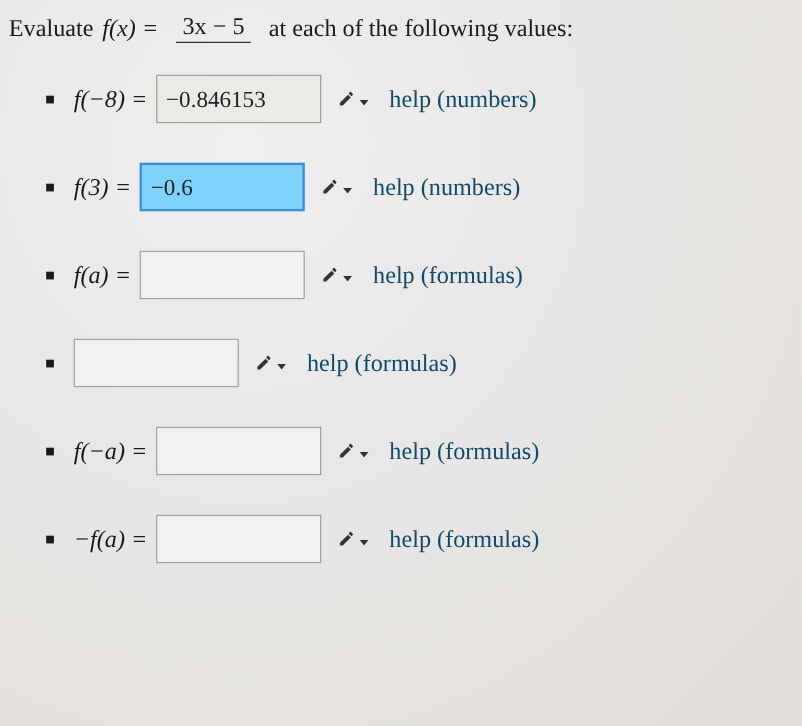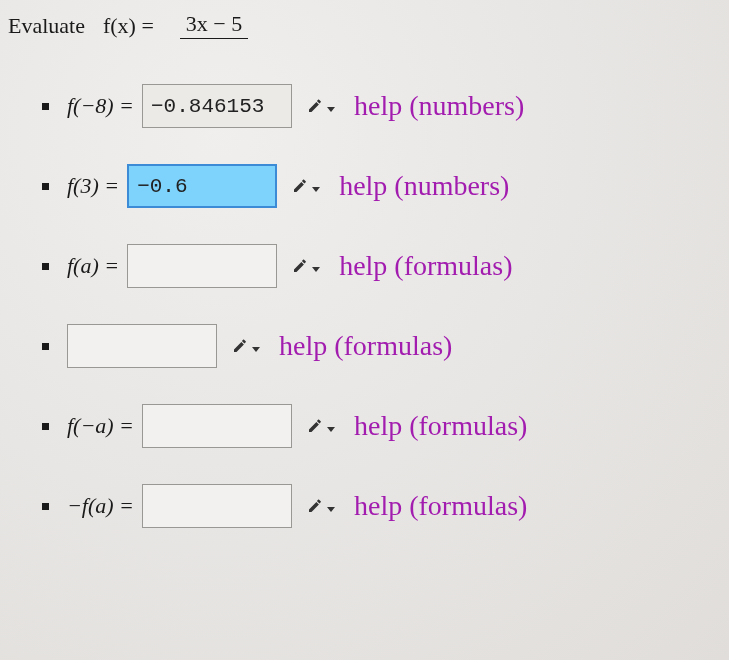--- a/index.html
+++ b/index.html
@@ -18,8 +18,8 @@
       display: flex;
       align-items: center;
       flex-wrap: wrap;
-      gap: 18px;
-      margin-bottom: 44px;
+      gap: 8px;
+      margin-bottom: 28px;
     }
     .frac {
       display: inline-flex;

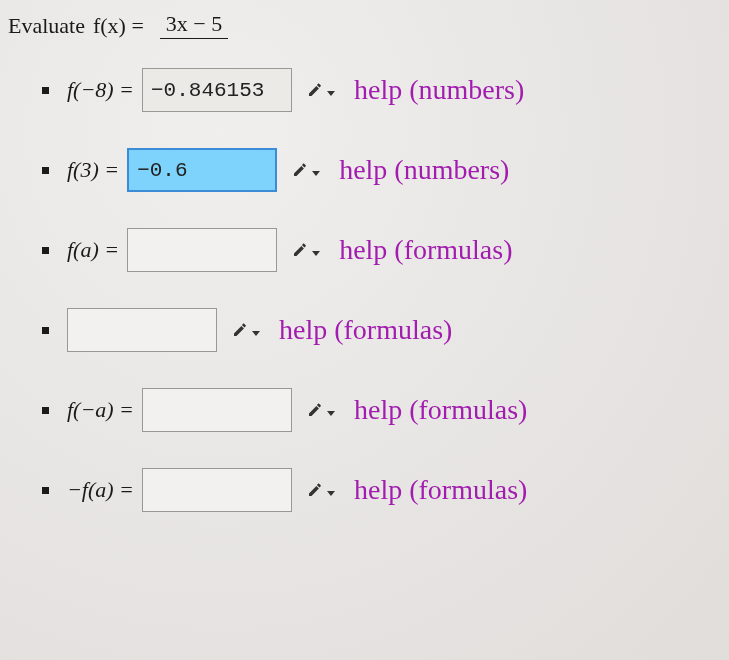--- a/index.html
+++ b/index.html
@@ -36,7 +36,7 @@
     .frac .den {
       padding: 2px 6px 0 6px;
     }
-    .fvar { }
+    .fvar { font-style: italic; }
     ul.items {
       list-style: none;
       padding: 0 0 0 34px;

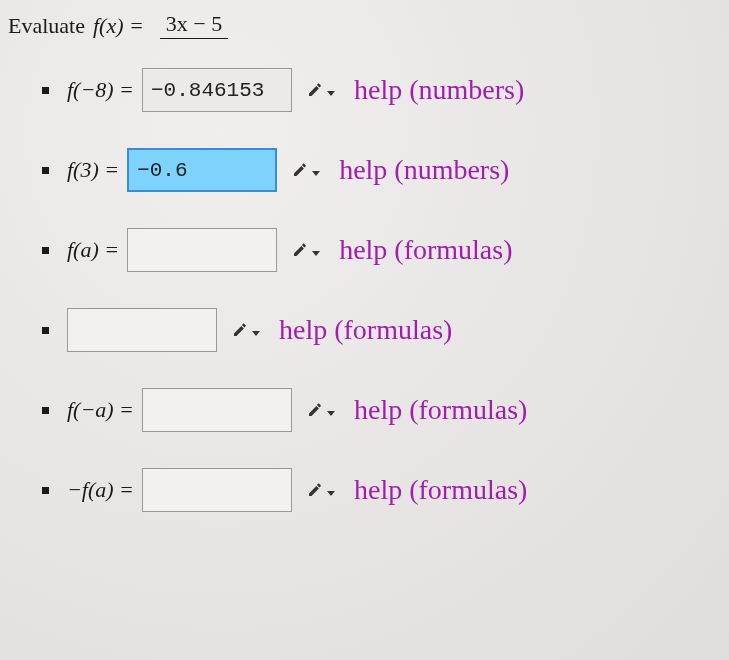--- a/index.html
+++ b/index.html
@@ -113,6 +113,7 @@
   <span class="frac">
     <span class="num">3x − 5</span>
   </span>
+  <span>at each of the following values:</span>
 </div>
 
 <ul class="items">

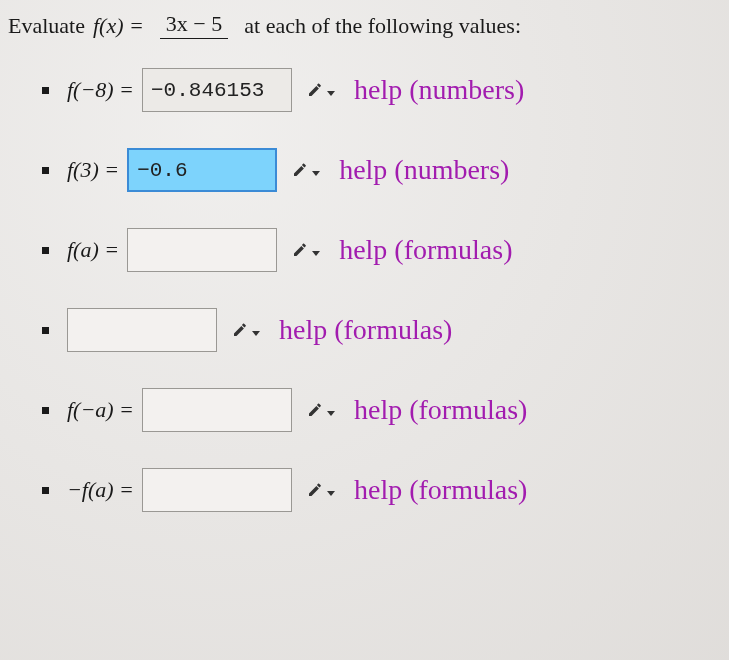--- a/index.html
+++ b/index.html
@@ -63,7 +63,7 @@
     input.answer {
       height: 44px;
       padding: 4px 8px;
-      font-family: Liberation Mono, monospace;
+      font-family: Liberation Serif, serif;
       font-size: 21px;
       color: #222;
       background: #f3f1ef;

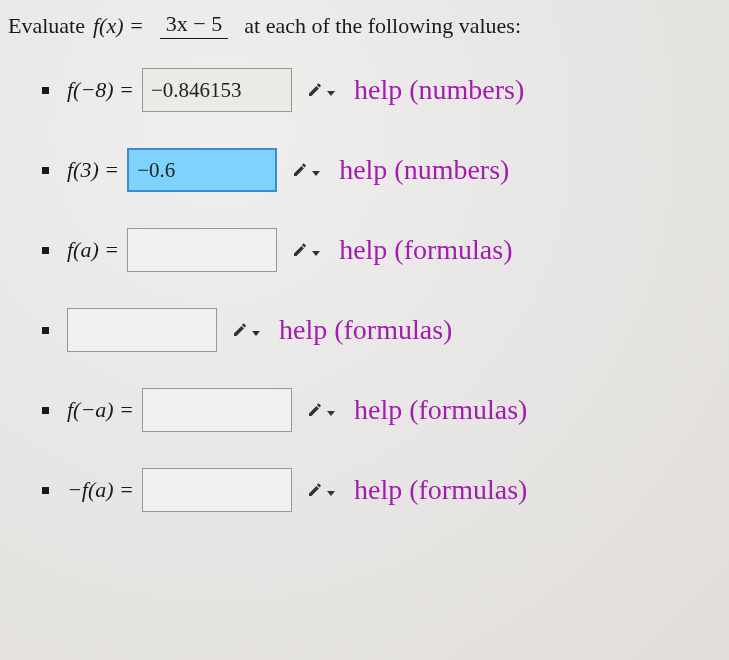--- a/index.html
+++ b/index.html
@@ -98,9 +98,9 @@
       margin-top: 6px;
     }
     .help {
-      color: #a21caf;
+      color: #0c4a6e;
       font-family: Georgia, serif;
-      font-size: 28px;
+      font-size: 22px;
       cursor: pointer;
     }
   </style>

